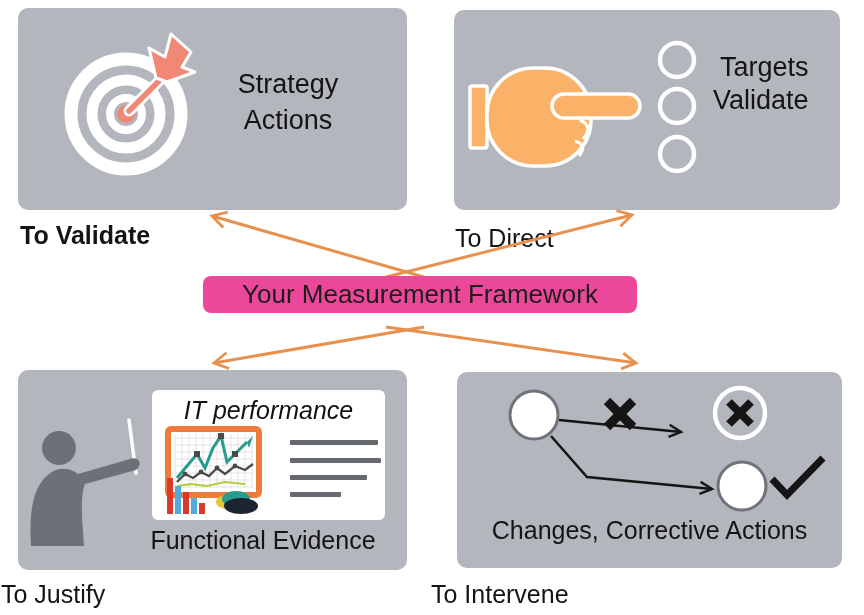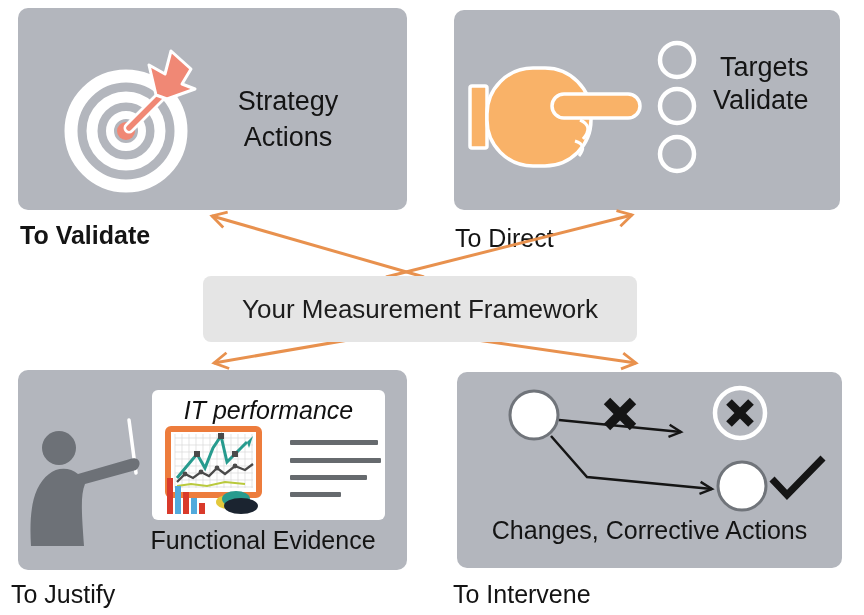--- a/index.html
+++ b/index.html
@@ -71,7 +71,7 @@
     <span>Your Measurement Framework</span>
   </div>
 
-  <div style="position:absolute;left:18px;top:8px;width:389px;height:202px;z-index:2;margin-top:17px;">
+  <div style="position:absolute;left:18px;top:8px;width:389px;height:202px;z-index:2;">
     <svg class="abs-svg" style="left:28px;top:18px;" width="170" height="175" viewBox="0 0 170 175">
       <g fill="none" stroke="#ffffff">
         <circle cx="80" cy="88" r="55" stroke-width="13"></circle>

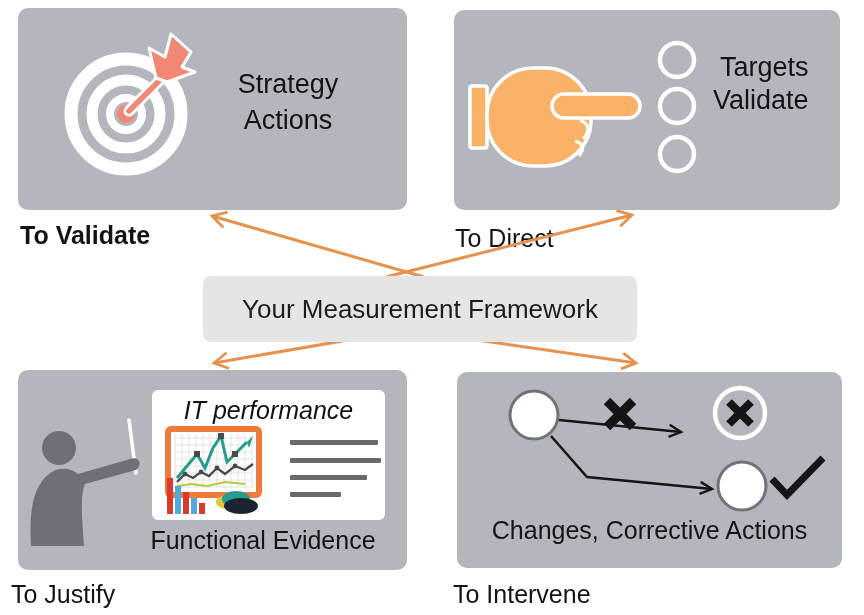--- a/index.html
+++ b/index.html
@@ -10,7 +10,7 @@
   .gray-box{position:absolute;background:#b3b6bd;border-radius:10px;z-index:1;}
   .tag{position:absolute;font-size:25px;color:#141414;z-index:2;white-space:nowrap;}
   .center-box{
-    position:absolute;left:203px;top:276px;width:434px;height:66px;background:#e5e5e5;
+    position:absolute;left:203px;top:276px;width:434px;height:37px;background:#ec4899;
     border-radius:8px;display:flex;align-items:center;justify-content:center;
     font-size:26px;color:#1d1d1d;z-index:3;white-space:nowrap;
   }

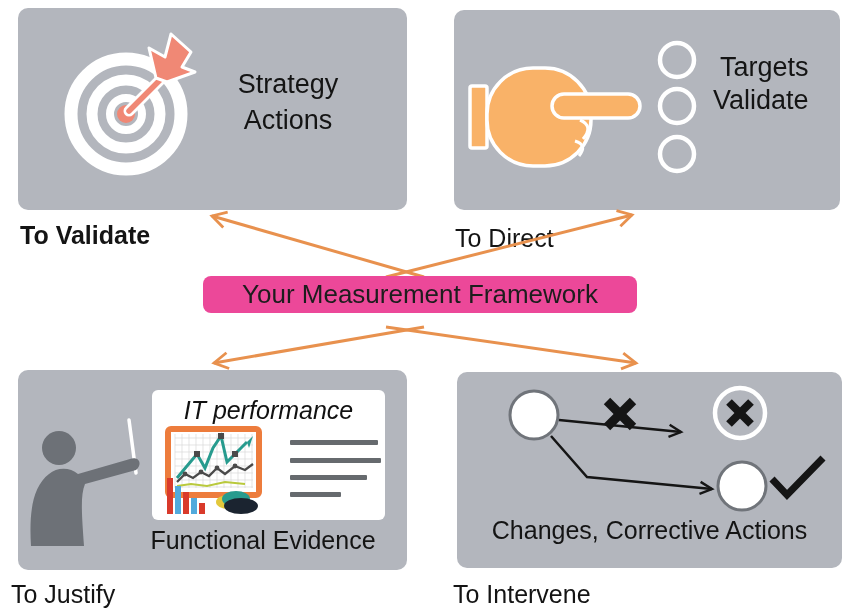--- a/index.html
+++ b/index.html
@@ -50,7 +50,7 @@
 
   <div class="tag" style="left:20px;top:221px;font-weight:bold;">To Validate</div>
   <div class="tag" style="left:455px;top:224px;">To Direct</div>
-  <div class="tag" style="left:11px;top:580px;">To Justify</div>
+  <div class="tag" style="left:1px;top:580px;">To Justify</div>
   <div class="tag" style="left:453px;top:580px;text-align:right;">To Intervene</div>
 
   <svg class="overlay-arrows" width="864" height="615" viewBox="0 0 864 615">

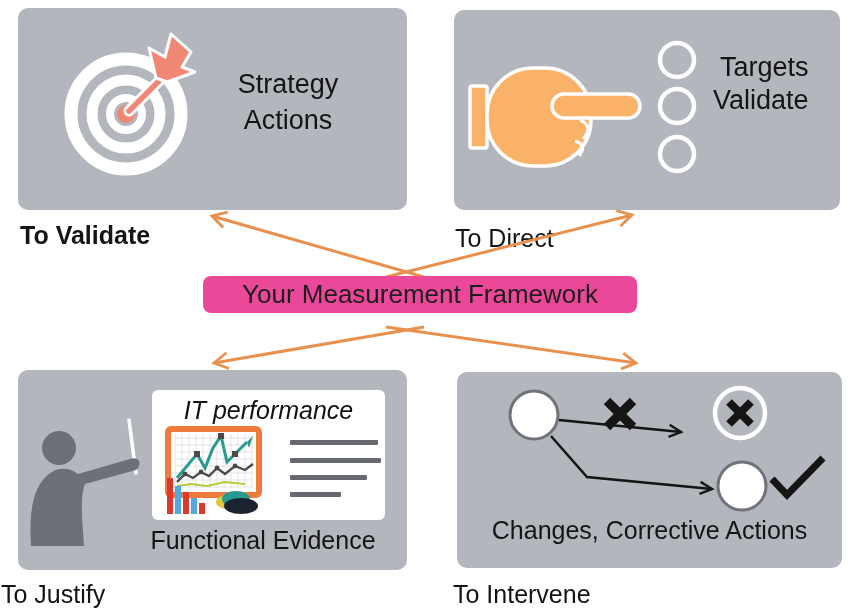--- a/index.html
+++ b/index.html
@@ -51,7 +51,7 @@
   <div class="tag" style="left:20px;top:221px;font-weight:bold;">To Validate</div>
   <div class="tag" style="left:455px;top:224px;">To Direct</div>
   <div class="tag" style="left:1px;top:580px;">To Justify</div>
-  <div class="tag" style="left:453px;top:580px;text-align:right;">To Intervene</div>
+  <div class="tag" style="left:431px;top:580px;text-align:right;">To Intervene</div>
 
   <svg class="overlay-arrows" width="864" height="615" viewBox="0 0 864 615">
     <defs>

